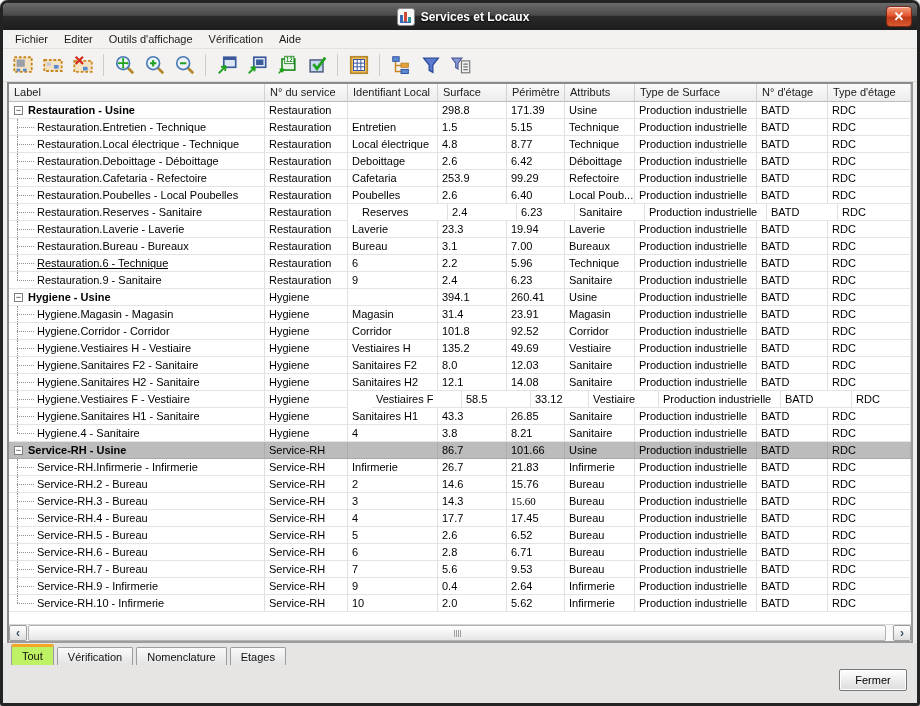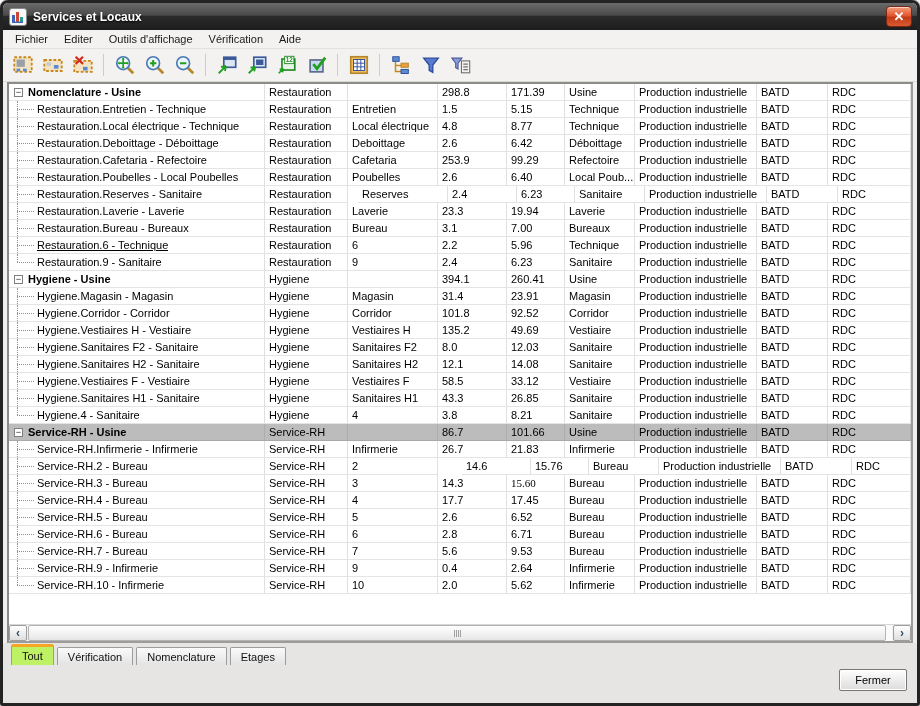--- a/index.html
+++ b/index.html
@@ -18,7 +18,7 @@
   .titlebar{
     height:27px; flex:none; position:relative;
     background:linear-gradient(#6a6a6a 0%, #4a4a4a 45%, #2a2a2a 50%, #1d1d1d 100%);
-    display:flex; align-items:center; padding-left:6px;
+    display:flex; align-items:center; padding-left:6px;justify-content:center;
   }
   .app-icon{ width:18px; height:18px; flex:none; }
   .title-text{ color:#fff; font-size:12px; font-weight:bold; margin-left:6px; text-shadow:0 1px 2px #000; }

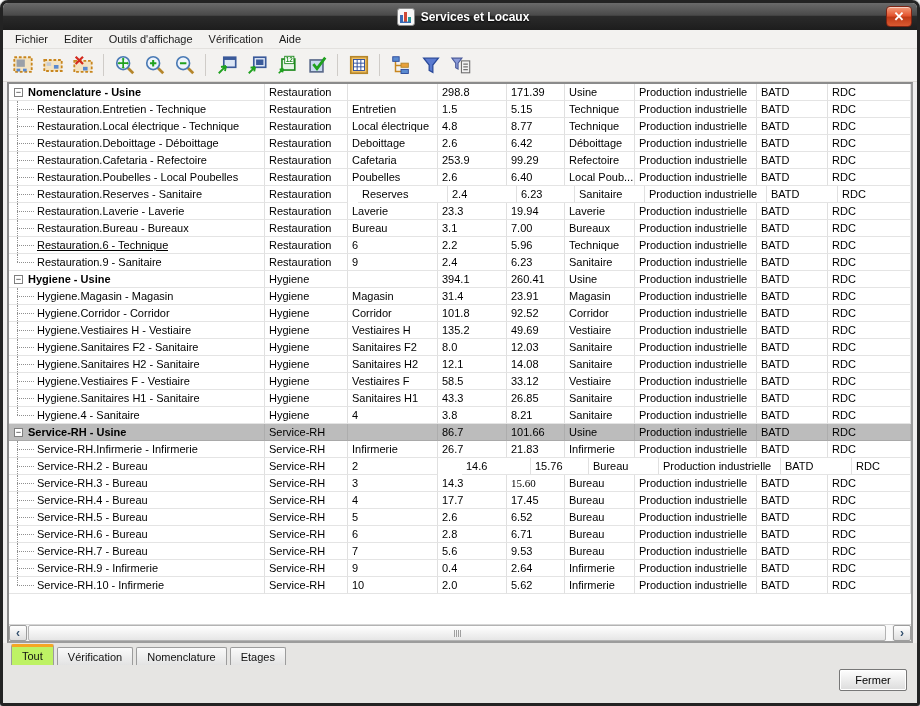--- a/index.html
+++ b/index.html
@@ -251,6 +251,17 @@
 
   <div class="client">
     <div class="table-area">
+      <div class="grid-header">
+          <div class="hcell" style="width: 256px;">Label</div>
+          <div class="hcell" style="width: 83px;">N° du service</div>
+          <div class="hcell" style="width: 90px;">Identifiant Local</div>
+          <div class="hcell" style="width: 69px;">Surface</div>
+          <div class="hcell" style="width: 58px;">Périmètre</div>
+          <div class="hcell" style="width: 70px;">Attributs</div>
+          <div class="hcell" style="width: 122px;">Type de Surface</div>
+          <div class="hcell" style="width: 71px;">N° d'étage</div>
+          <div class="hcell flex">Type d'étage</div>
+        </div>
       <div class="grid-body">
           <div class="row group">
             <div class="cell c0" style="width: 256px;">

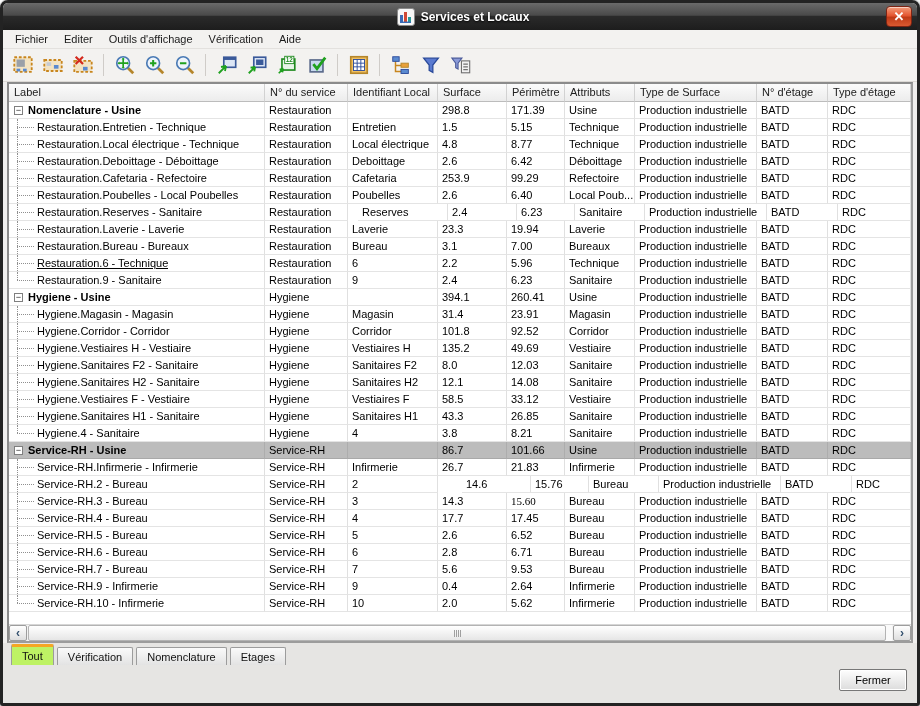--- a/index.html
+++ b/index.html
@@ -266,7 +266,7 @@
           <div class="row group">
             <div class="cell c0" style="width: 256px;">
               <span class="expander">−</span>
-              <span class="row-label">Nomenclature - Usine</span>
+              <span class="row-label">Restauration - Usine</span>
             </div>
             <div class="cell c1" style="width: 83px;">Restauration</div>
             <div class="cell c2" style="width: 90px;"></div>

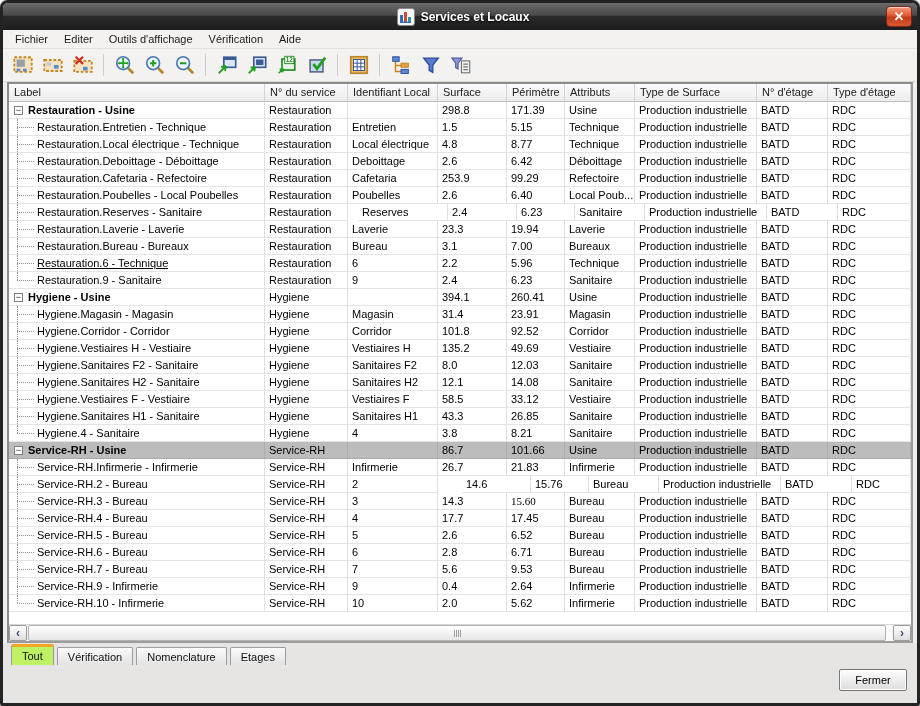--- a/index.html
+++ b/index.html
@@ -507,7 +507,7 @@
               <span class="row-label">Hygiene.Vestiaires F - Vestiaire</span>
             </div>
             <div class="cell c1" style="width: 83px;">Hygiene</div>
-            <div class="cell c2" style="width: 90px;">Vestiaires F</div>
+            <div class="cell c2" style="width: 90px; margin-left: 24px;">Vestiaires F</div>
             <div class="cell c3" style="width: 69px;">58.5</div>
             <div class="cell c4" style="width: 58px;">33.12</div>
             <div class="cell c5" style="width: 70px;">Vestiaire</div>

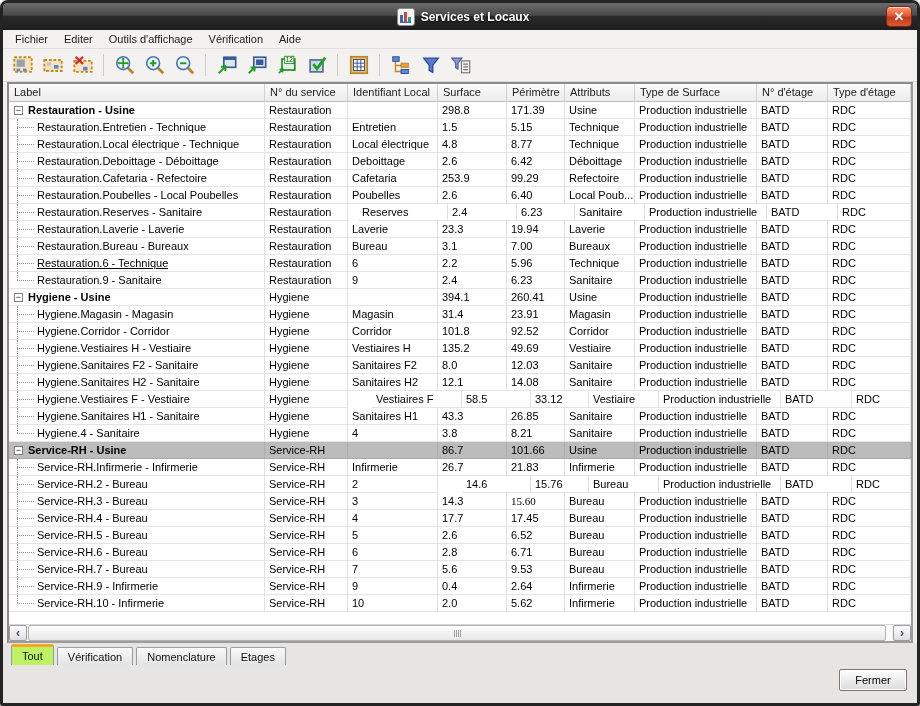--- a/index.html
+++ b/index.html
@@ -578,7 +578,7 @@
             </div>
             <div class="cell c1" style="width: 83px;">Service-RH</div>
             <div class="cell c2" style="width: 90px;">2</div>
-            <div class="cell c3" style="width: 69px; margin-left: 24px;">14.6</div>
+            <div class="cell c3" style="width: 69px;">14.6</div>
             <div class="cell c4" style="width: 58px;">15.76</div>
             <div class="cell c5" style="width: 70px;">Bureau</div>
             <div class="cell c6" style="width: 122px;">Production industrielle</div>

